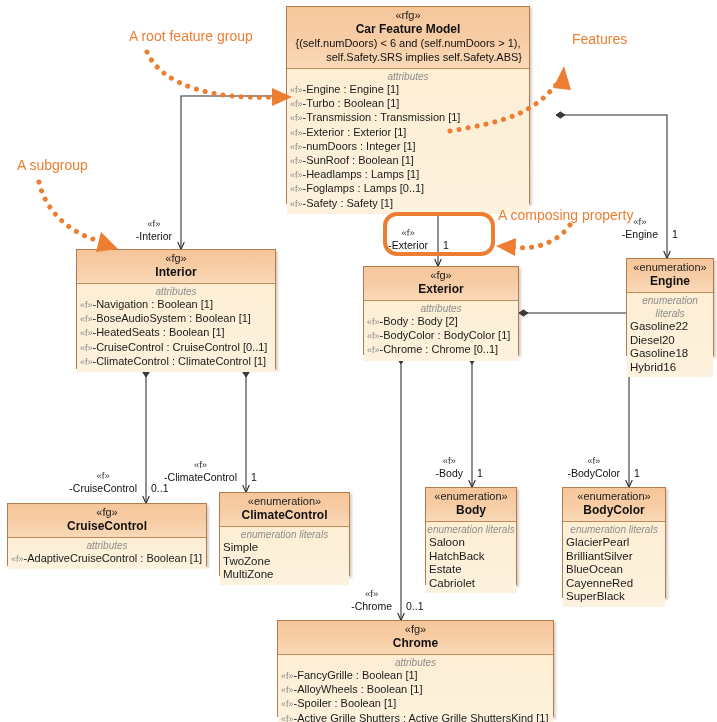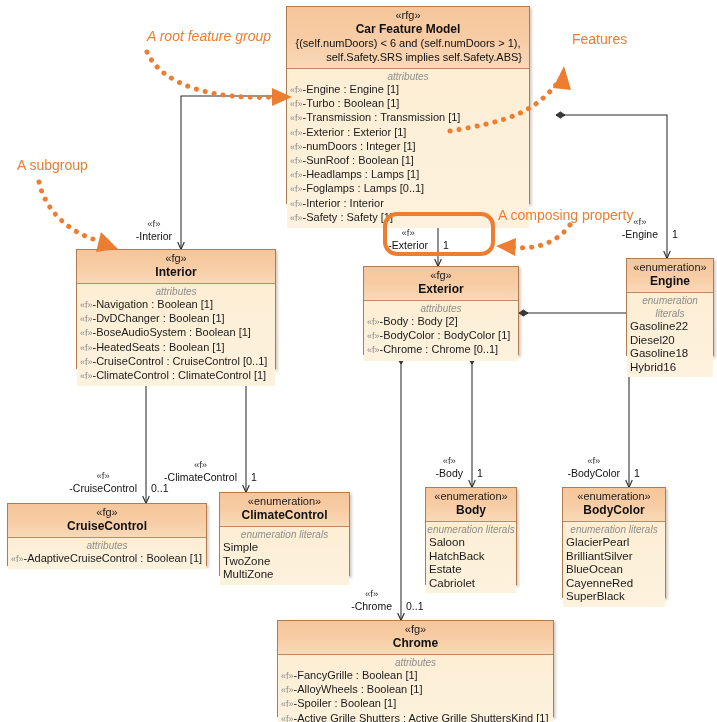--- a/index.html
+++ b/index.html
@@ -121,7 +121,7 @@
 
   <div class="hl-round" style="left:383px;top:212px;width:112px;height:44px;"></div>
 
-  <div class="anno" style="left:147px;top:28px;font-style:italic;">A root feature group</div>
+  <div class="anno" style="left:129px;top:28px;">A root feature group</div>
   <div class="anno" style="left:572px;top:31px;">Features</div>
   <div class="anno" style="left:17px;top:157px;">A subgroup</div>
   <div class="anno" style="left:498px;top:207px;">A composing property</div>

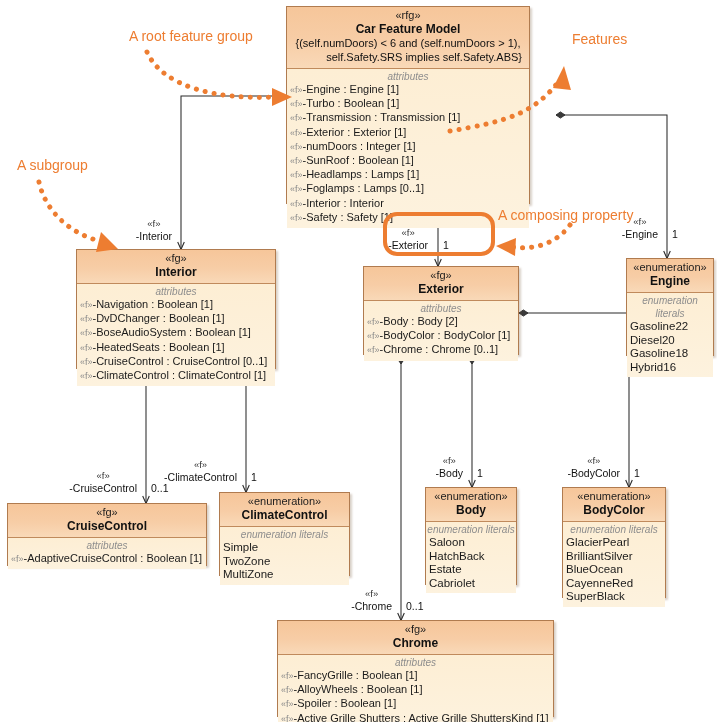--- a/index.html
+++ b/index.html
@@ -189,7 +189,6 @@
       <div class="feat"><span class="g">«f»</span><span>-SunRoof : Boolean [1]</span></div>
       <div class="feat"><span class="g">«f»</span><span>-Headlamps : Lamps [1]</span></div>
       <div class="feat"><span class="g">«f»</span><span>-Foglamps : Lamps [0..1]</span></div>
-      <div class="feat"><span class="g">«f»</span><span>-Interior : Interior</span></div>
       <div class="feat"><span class="g">«f»</span><span>-Safety : Safety [1]</span></div>
     </div>
   </div>

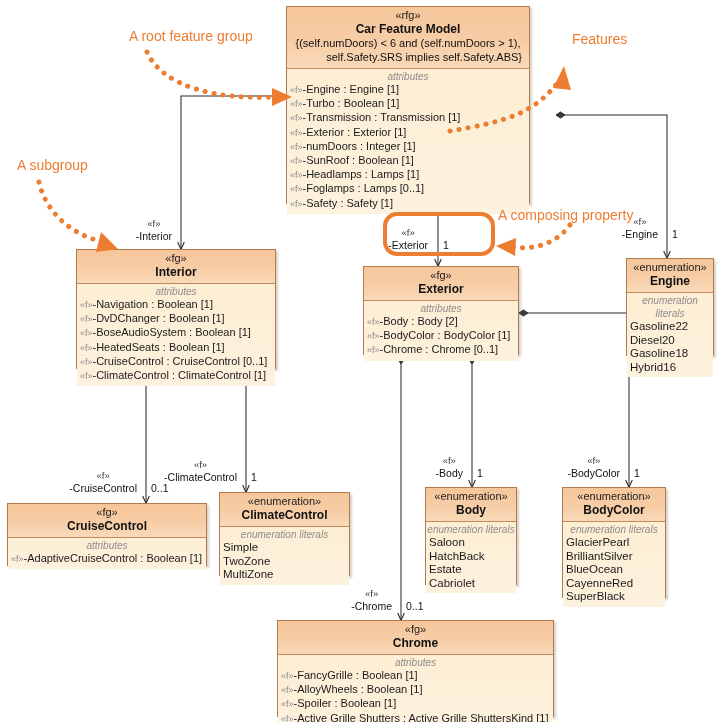--- a/index.html
+++ b/index.html
@@ -201,7 +201,6 @@
     <div class="compart">
       <div class="compart-title">attributes</div>
       <div class="feat"><span class="g">«f»</span><span>-Navigation : Boolean [1]</span></div>
-      <div class="feat"><span class="g">«f»</span><span>-DvDChanger : Boolean [1]</span></div>
       <div class="feat"><span class="g">«f»</span><span>-BoseAudioSystem : Boolean [1]</span></div>
       <div class="feat"><span class="g">«f»</span><span>-HeatedSeats : Boolean [1]</span></div>
       <div class="feat"><span class="g">«f»</span><span>-CruiseControl : CruiseControl [0..1]</span></div>

